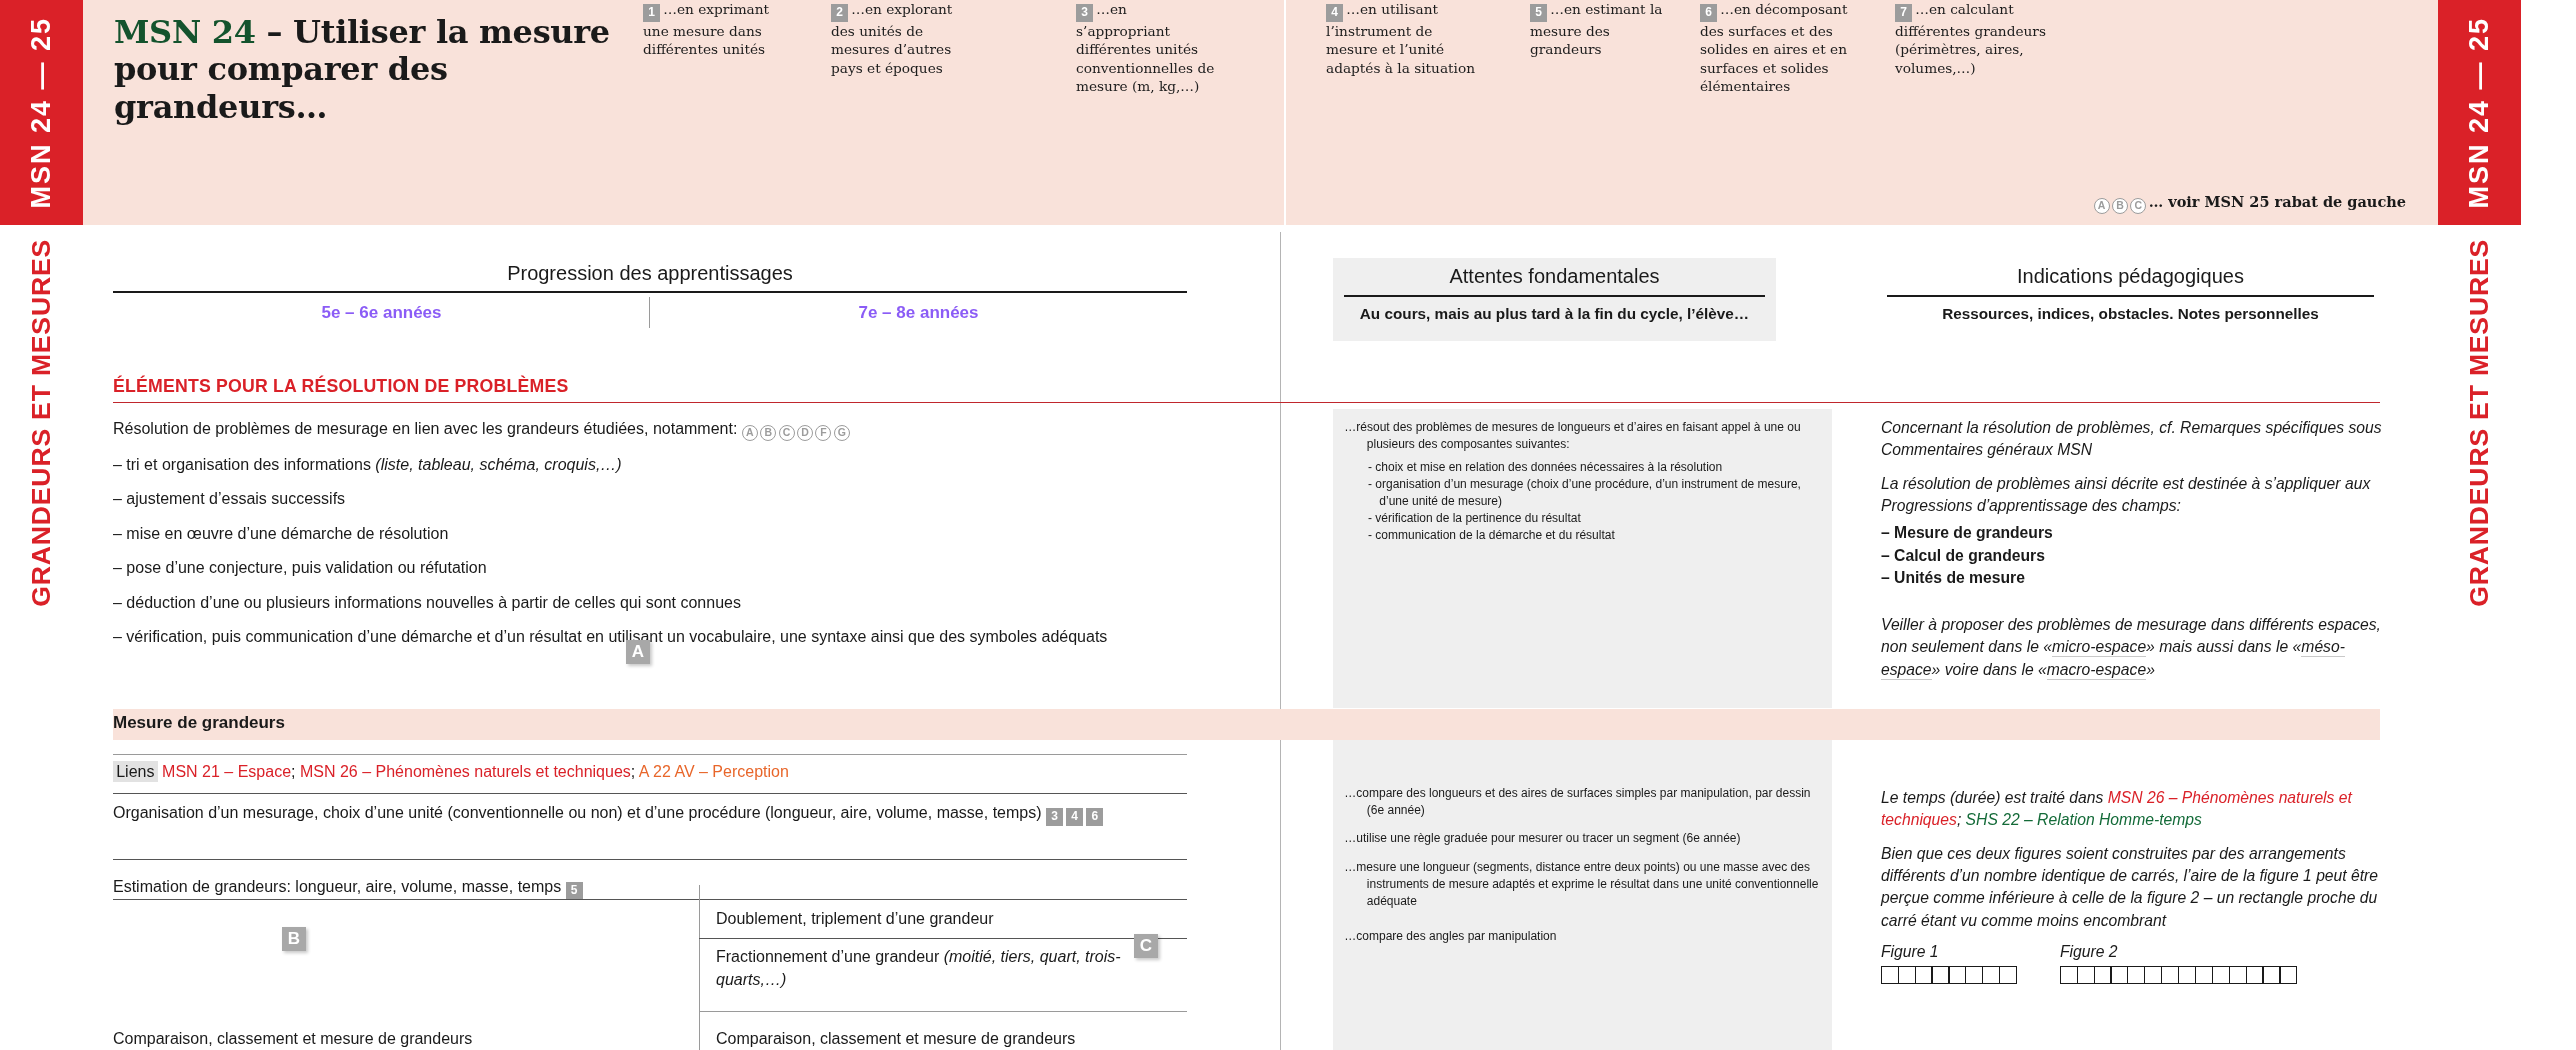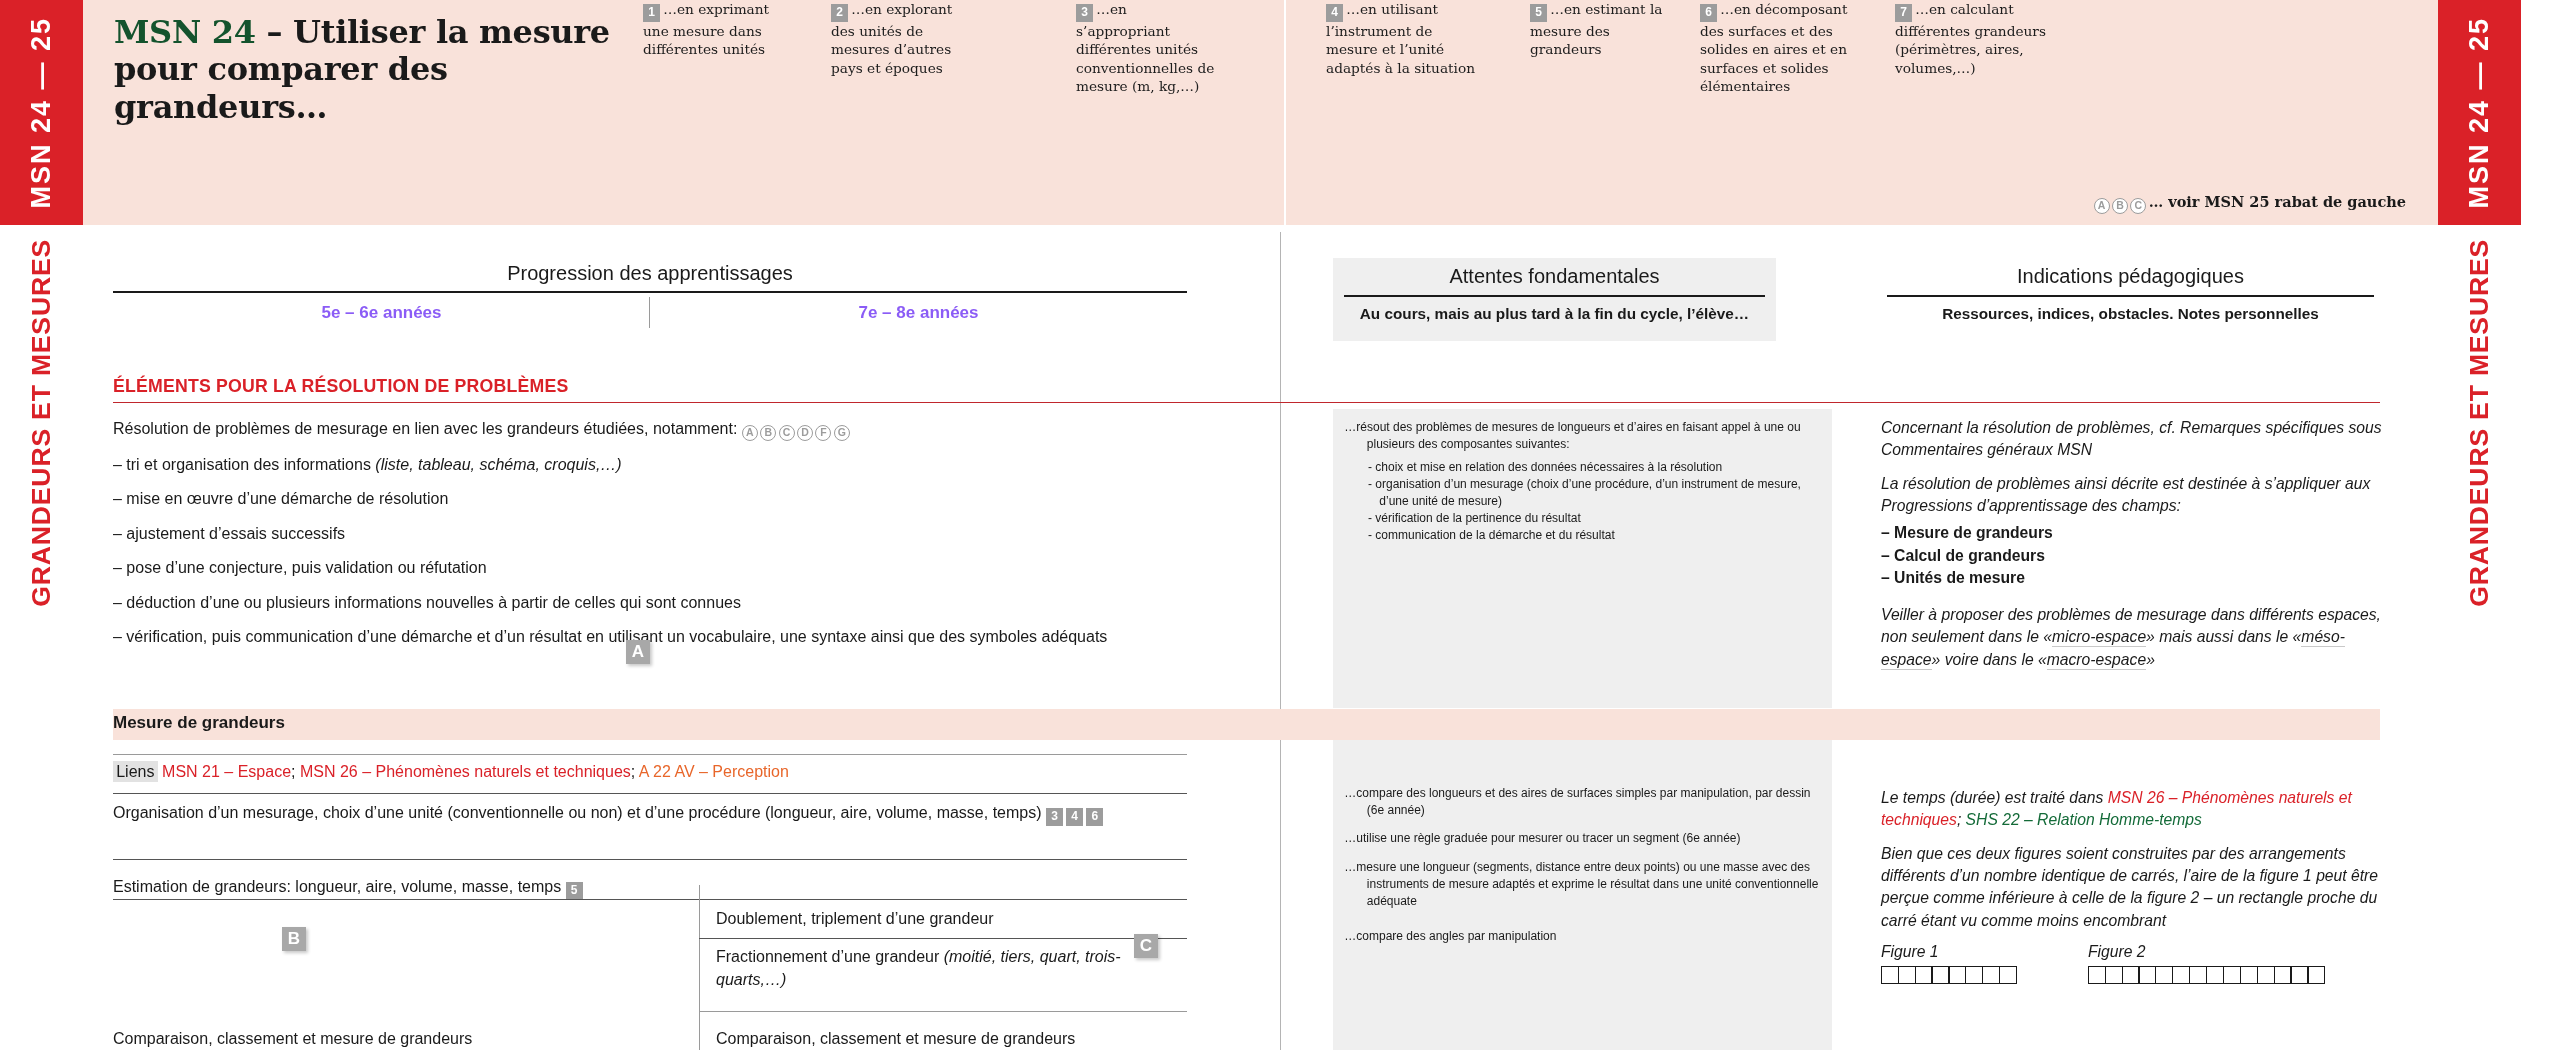--- a/index.html
+++ b/index.html
@@ -288,8 +288,8 @@
     <div class="p-item">
       <span>– tri et organisation des informations </span><i>(liste, tableau, schéma, croquis,…)</i>
     </div>
+    <div class="p-item">– ajustement d’essais successifs</div>
     <div class="p-item">– mise en œuvre d’une démarche de résolution</div>
-    <div class="p-item">– ajustement d’essais successifs</div>
     <div class="p-item">– pose d’une conjecture, puis validation ou réfutation</div>
     <div class="p-item">– déduction d’une ou plusieurs informations nouvelles à partir de celles qui sont connues</div>
     <div class="p-item" style="padding-left:17.7px;text-indent:-17.7px;">

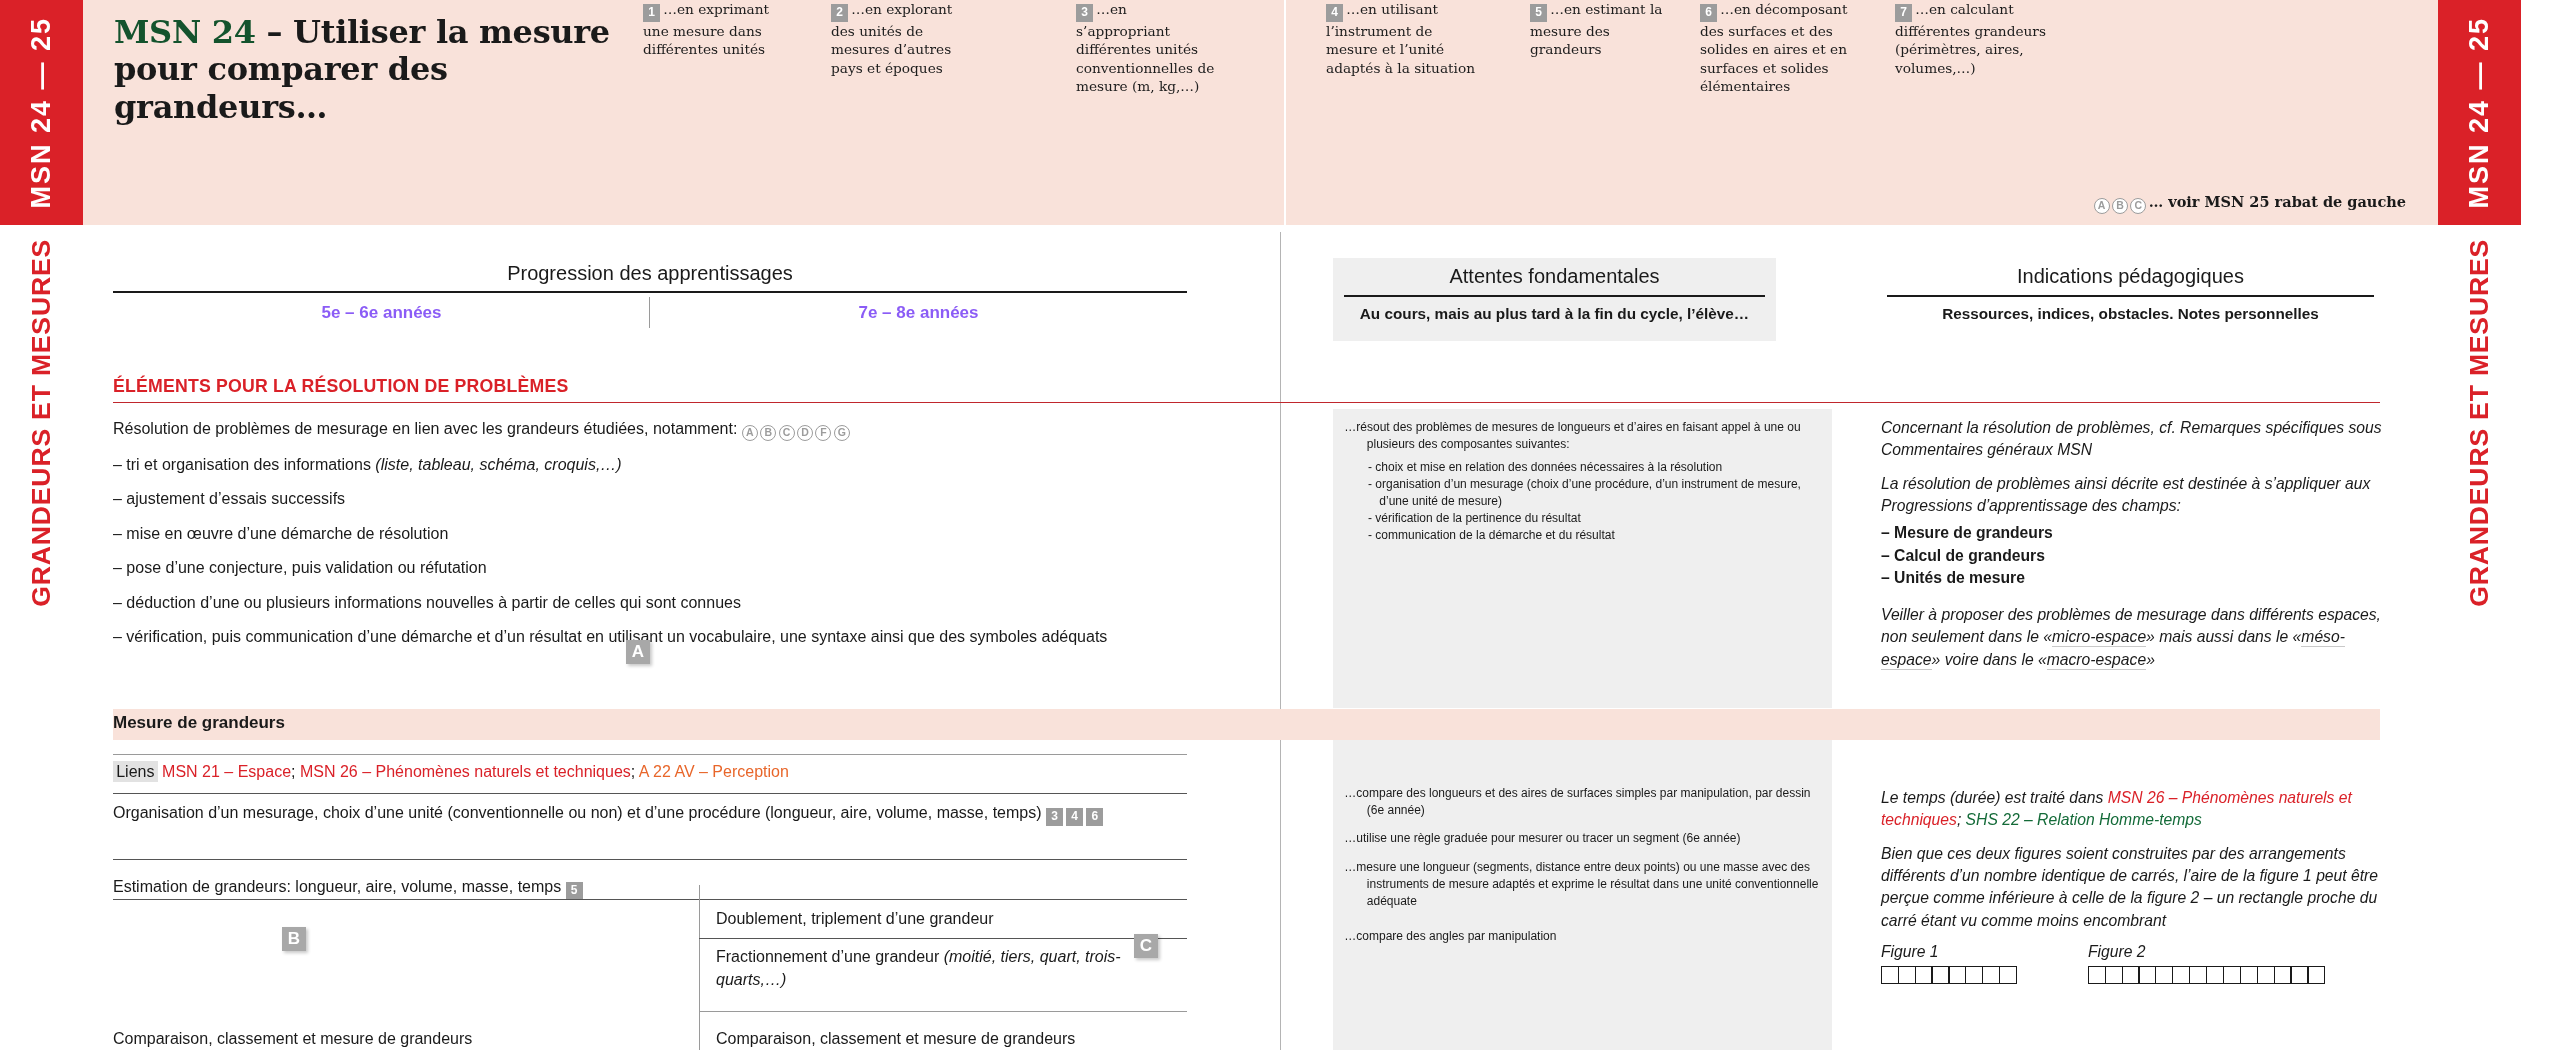--- a/index.html
+++ b/index.html
@@ -312,7 +312,7 @@
     <div class="ind-p" style="margin-bottom:4.8px;">
       <span>La résolution de problèmes ainsi décrite est destinée à s’appliquer aux Progressions d’apprentissage des champs:</span>
     </div>
-    <div class="ind-p" style="margin-bottom:15px;">
+    <div class="ind-p" style="margin-bottom:25px;">
       <b>– Mesure de grandeurs</b><br>
       <b>– Calcul de grandeurs</b><br>
       <b>– Unités de mesure</b>

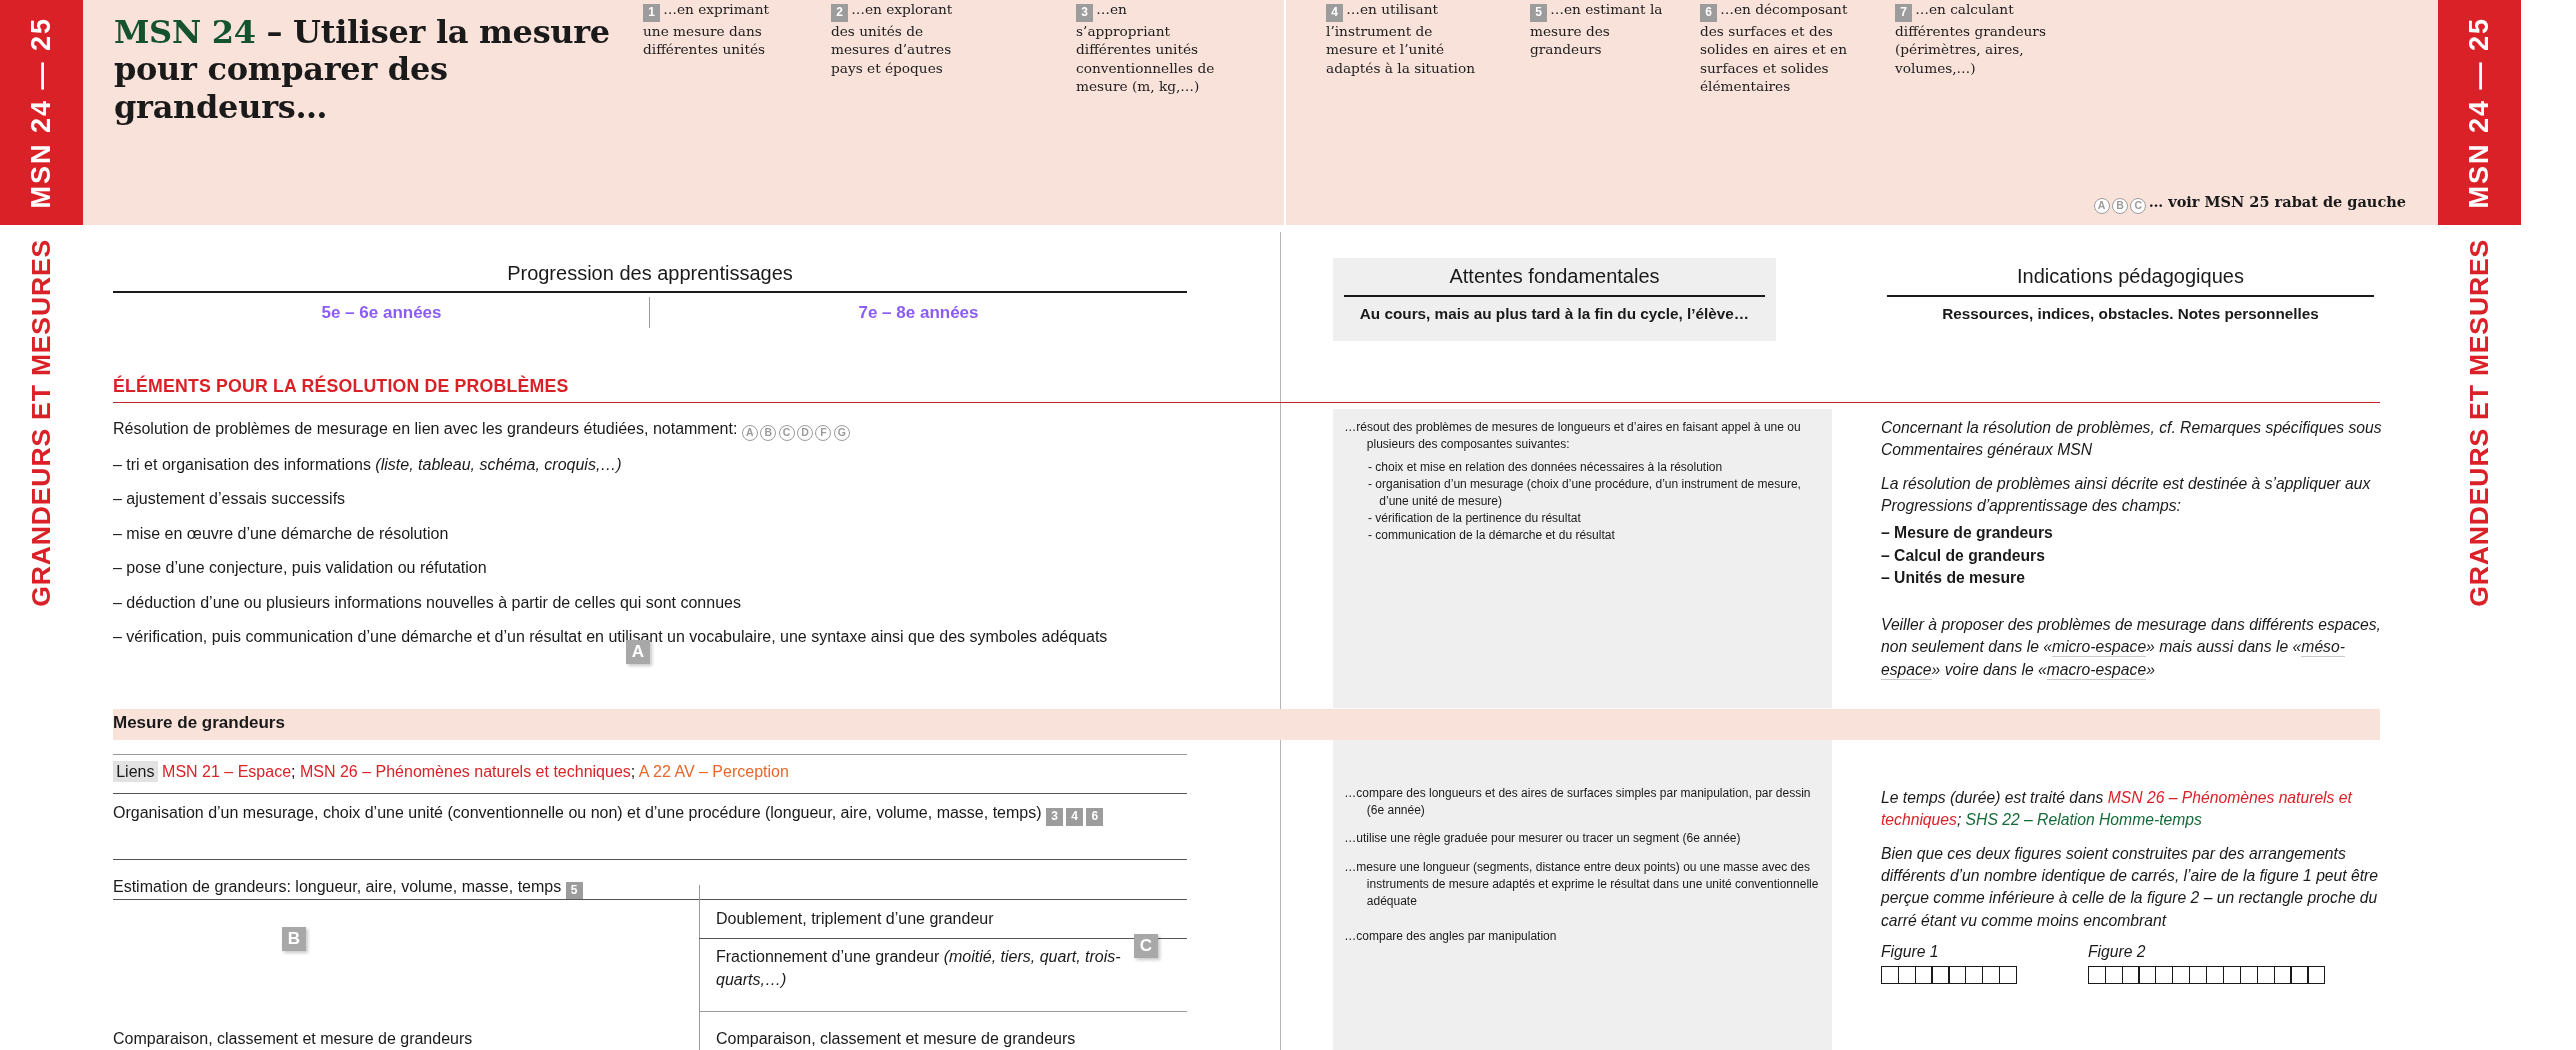--- a/index.html
+++ b/index.html
@@ -371,7 +371,7 @@
       <span>Le temps (durée) est traité dans </span><span class="lnk-red">MSN 26 – Phénomènes naturels et techniques</span><span>; </span><span class="lnk-green">SHS 22 – Relation Homme-temps</span>
     </div>
     <div class="ind-p">Bien que ces deux figures soient construites par des arrangements différents d’un nombre identique de carrés, l’aire de la figure 1 peut être perçue comme inférieure à celle de la figure 2 – un rectangle proche du carré étant vu comme moins encombrant</div>
-    <div style="display:flex;gap:71px;margin-top:1.6px;">
+    <div style="display:flex;gap:43px;margin-top:1.6px;">
       <div>
         <div class="fig-lbl">Figure 1</div>
         <div class="fig-grid" id="fig1" style="margin-top:4.8px;">

